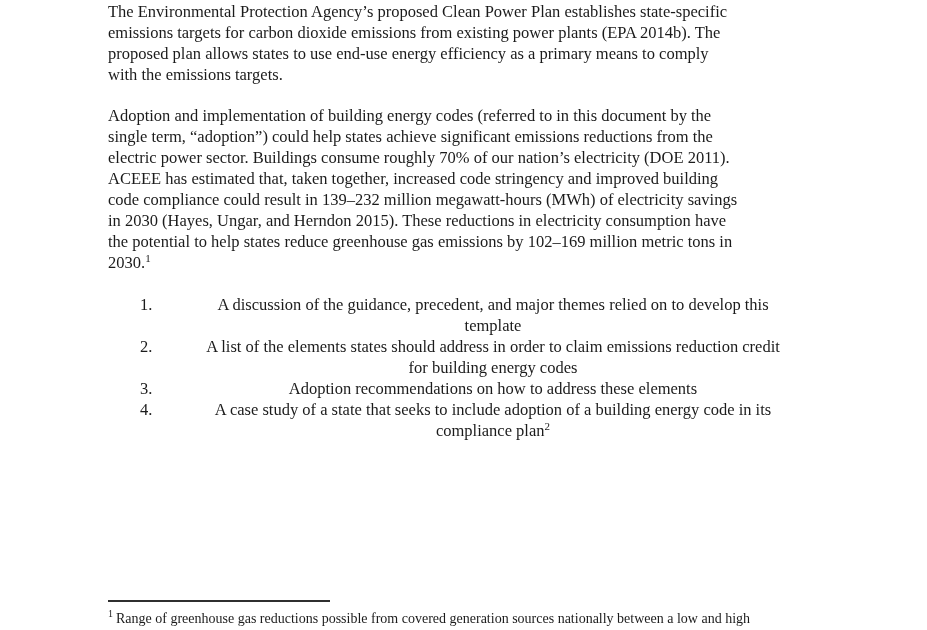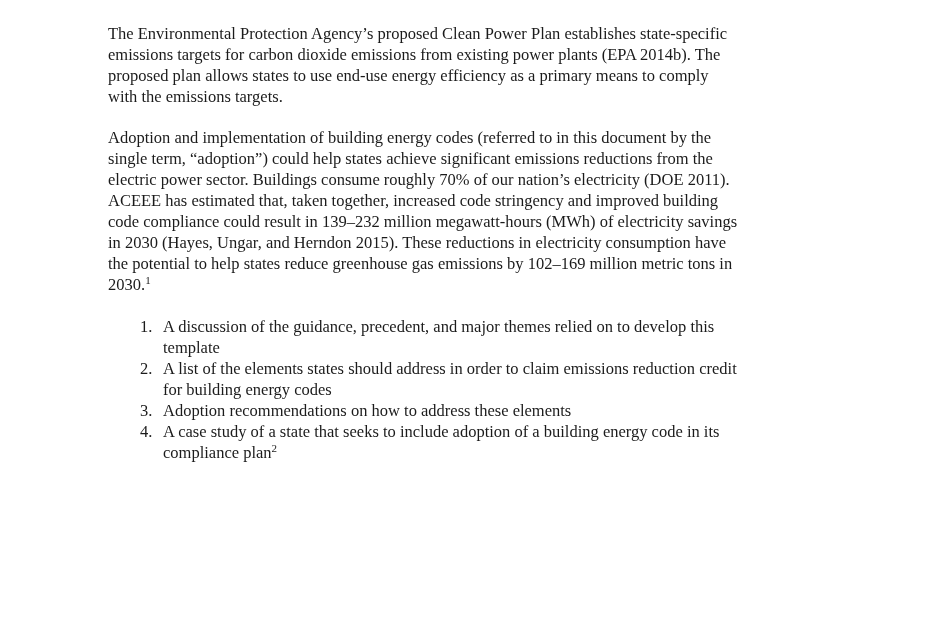--- a/index.html
+++ b/index.html
@@ -19,7 +19,7 @@
   .content {
     position: absolute;
     left: 108px;
-    top: 23px;
+    top: 1px;
     width: 715px;
   }
   .para {

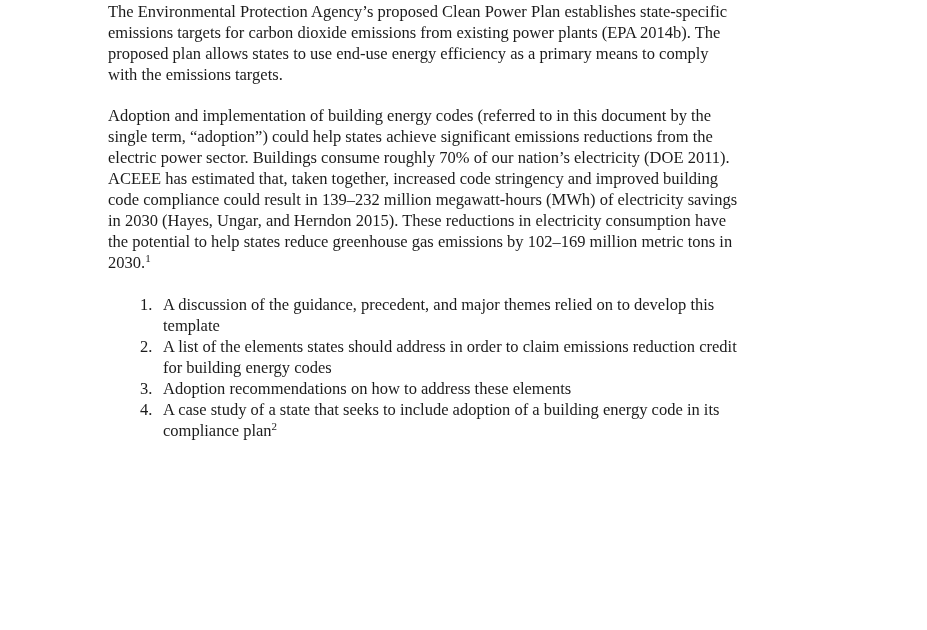--- a/index.html
+++ b/index.html
@@ -51,6 +51,7 @@
   }
   .item-text {
     white-space: pre-line;
+    text-align: center;
   }
   .footnote-area {
     position: absolute;

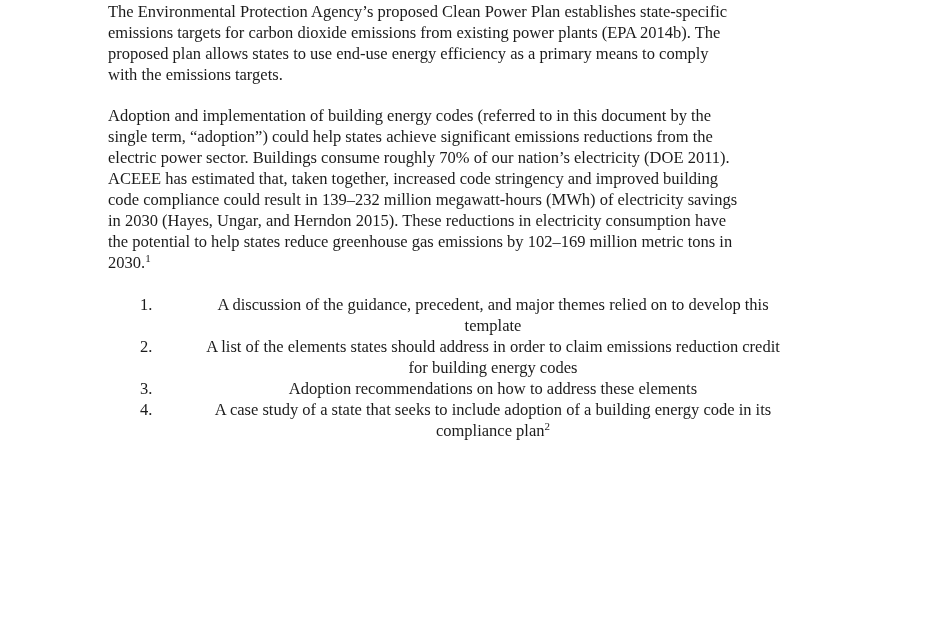--- a/index.html
+++ b/index.html
@@ -124,6 +124,10 @@
 
   </div>
 
+  <div class="footnote-area">
+    <div class="footnote-rule"></div>
+    <p class="footnote"><sup class="fn-marker">1</sup><span class="fn-text">Range of greenhouse gas reductions possible from covered generation sources nationally between a low and high</span></p>
+  </div>
 </div>
 
 </body></html>

